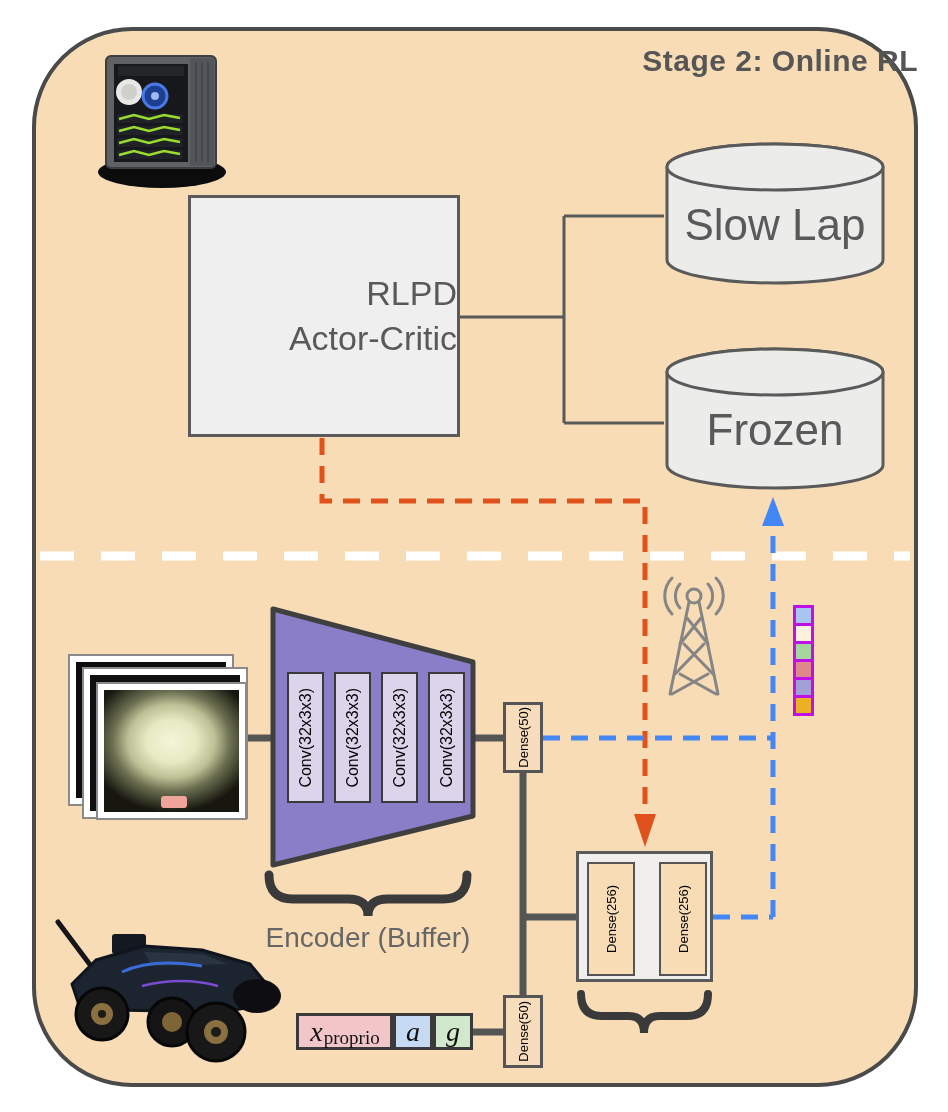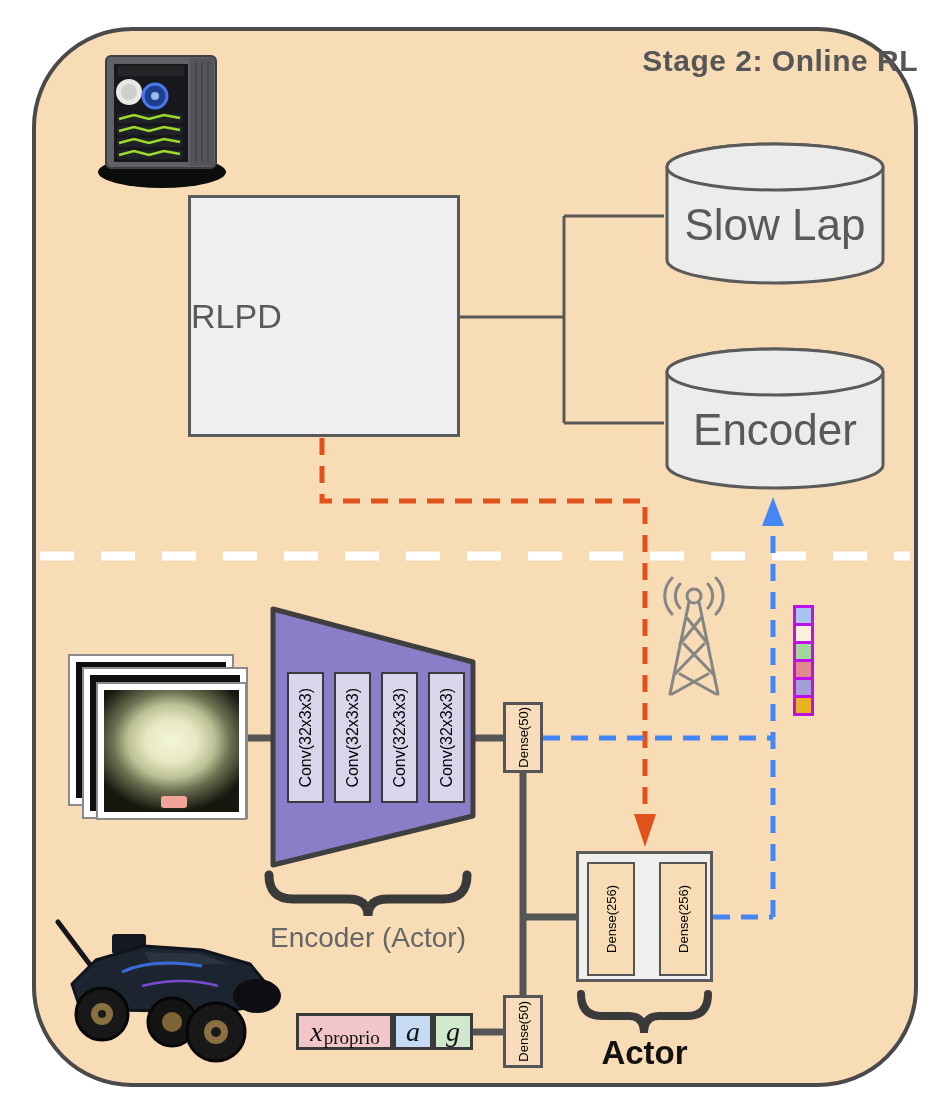--- a/index.html
+++ b/index.html
@@ -11,7 +11,7 @@
          font-size:30px;font-weight:bold;color:#565656;letter-spacing:.5px;}
   .rlpd-box{position:absolute;left:188px;top:195px;width:272px;height:242px;box-sizing:border-box;
             background:#efefef;border:3px solid #5a5a5a;display:flex;flex-direction:column;
-            align-items:flex-start;justify-content:center;color:#595959;font-size:34px;line-height:1.32;text-align:center;}
+            align-items:flex-end;justify-content:center;color:#595959;font-size:34px;line-height:1.32;text-align:center;}
   .cyl{position:absolute;width:224px;height:150px;}
   .cyl-label{position:absolute;left:0;top:60px;width:100%;text-align:center;
              font-size:44px;color:#595959;}

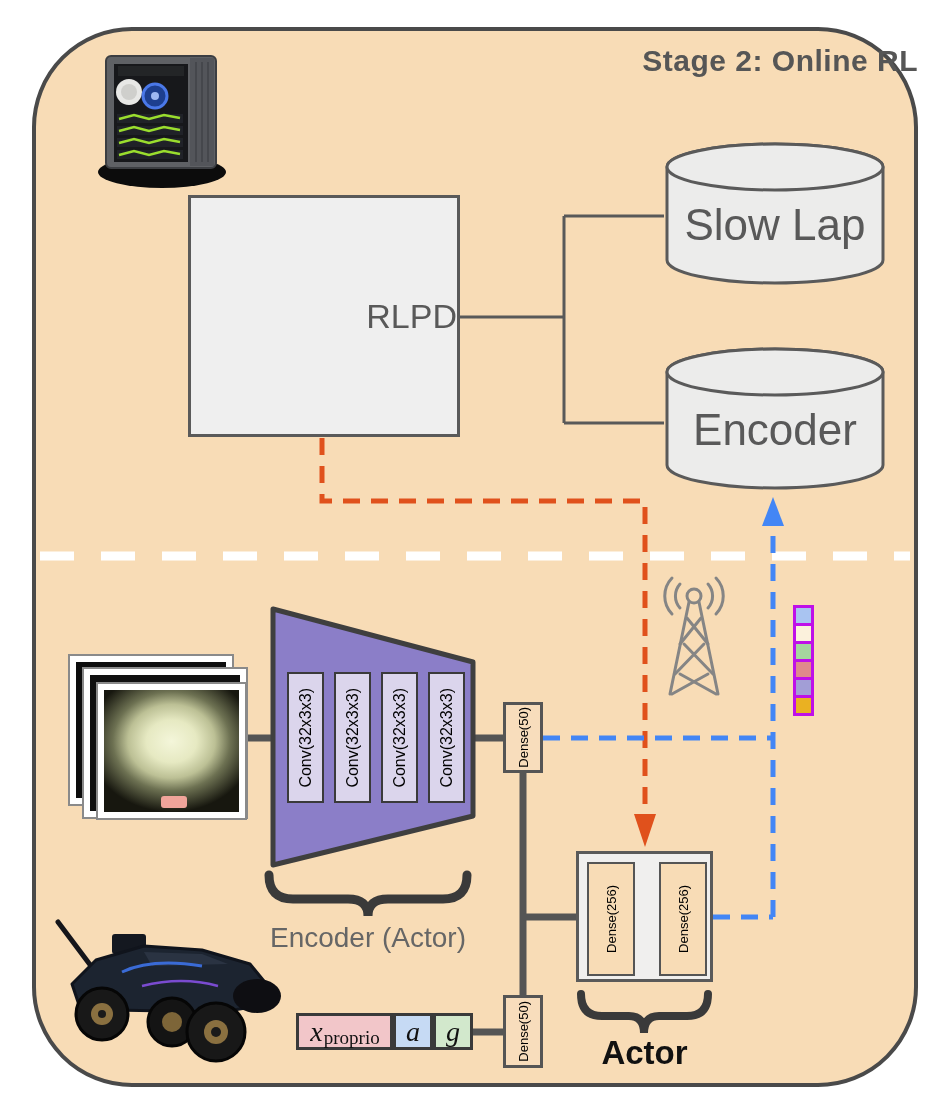--- a/index.html
+++ b/index.html
@@ -84,6 +84,7 @@
 
   <div class="rlpd-box">
     <span>RLPD</span>
+    <span>Actor-Critic</span>
   </div>
 
   <svg class="overlay">

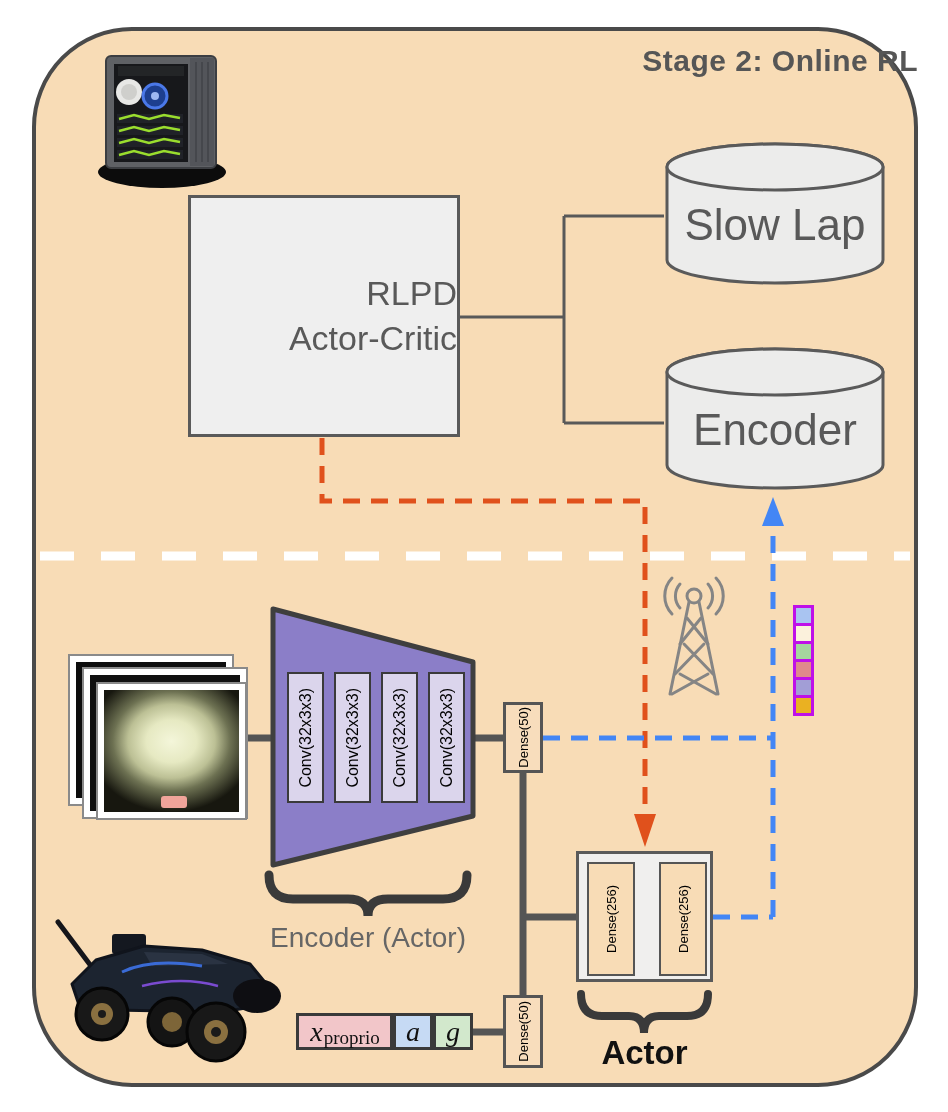--- a/index.html
+++ b/index.html
@@ -131,7 +131,7 @@
       <path d="M4,27 a108,23 0 0 1 216,0 v93 a108,23 0 0 1 -216,0 z" fill="#ececeb" stroke="#5a5a5a" stroke-width="3"></path>
       <ellipse cx="112" cy="27" rx="108" ry="23" fill="#ececeb" stroke="#5a5a5a" stroke-width="3"></ellipse>
     </svg>
-    <div class="cyl-label">Encoder</div>
+    <div class="cyl-label">Frozen</div>
   </div>
 
   <div>

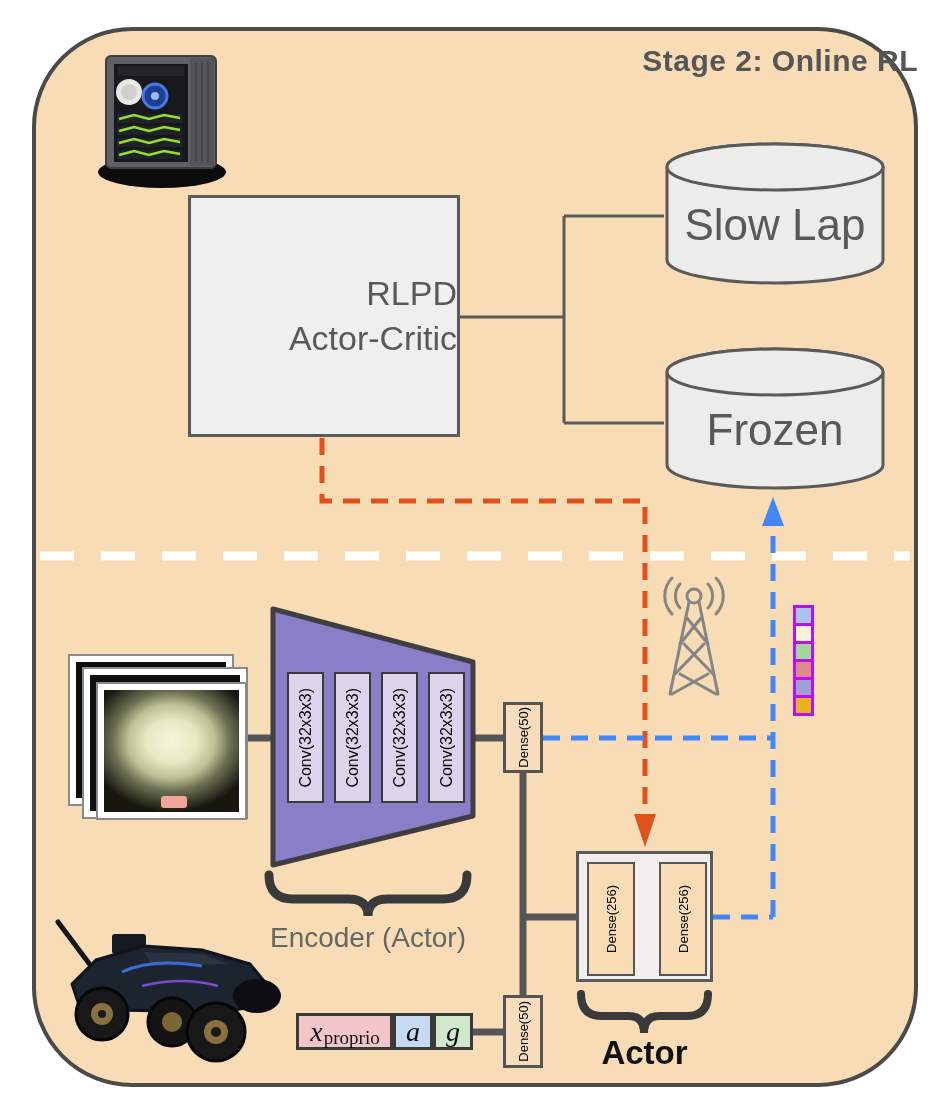--- a/index.html
+++ b/index.html
@@ -171,7 +171,7 @@
   <svg class="brace" style="left:262px;top:868px" width="212" height="54" viewBox="0 0 212 54">
     <path d="M7,7 Q7,31 31,31 L86,31 Q106,31 106,48 Q106,31 126,31 L181,31 Q205,31 205,7" fill="none" stroke="#3a3a3a" stroke-width="9" stroke-linecap="round"></path>
   </svg>
-  <div class="encoder-label">Encoder (Actor)</div>
+  <div class="encoder-label">Encoder (Buffer)</div>
 
   <div class="actor-box">
     <div class="dense256" style="left:8px">

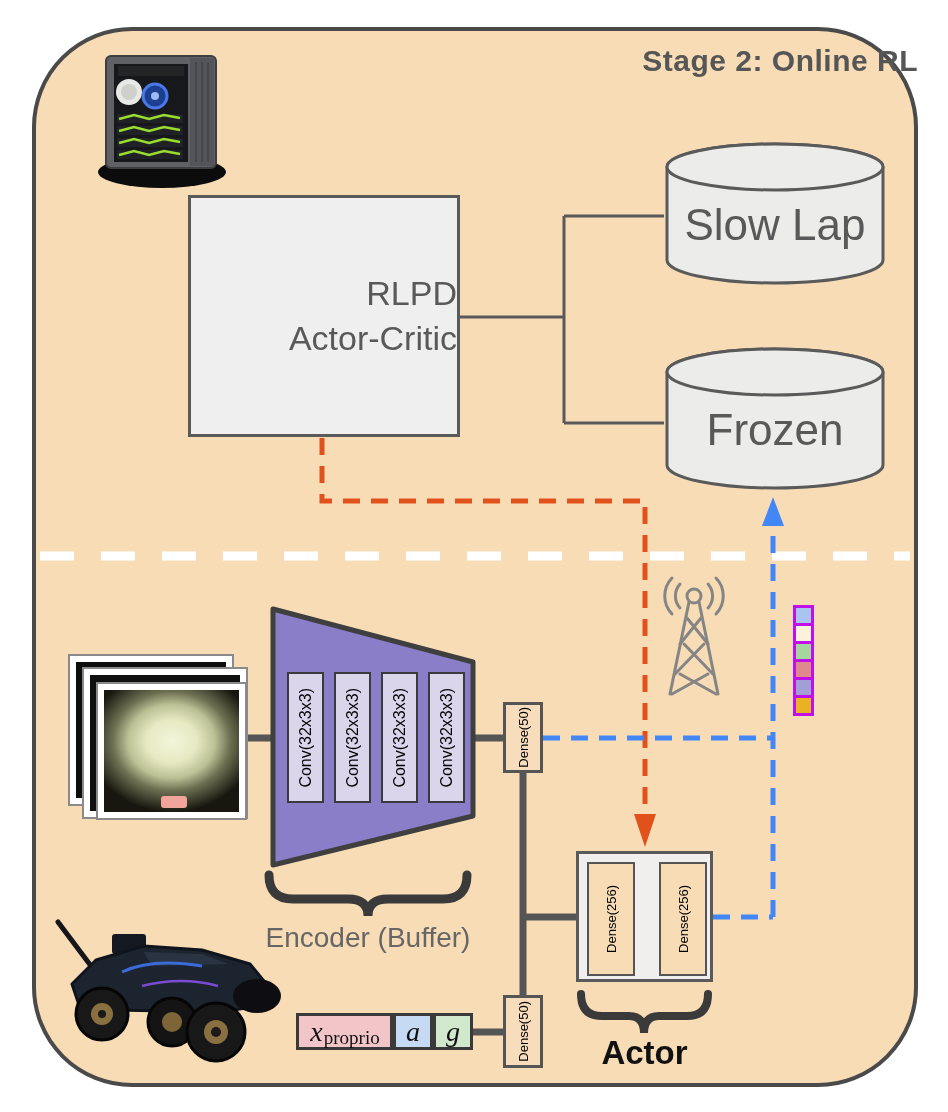--- a/index.html
+++ b/index.html
@@ -184,7 +184,6 @@
   <svg class="brace" style="left:576px;top:988px" width="137" height="50" viewBox="0 0 137 50">
     <path d="M5,6 Q5,28 26,28 L53,28 Q68,28 68,45 Q68,28 83,28 L111,28 Q132,28 132,6" fill="none" stroke="#3a3a3a" stroke-width="8" stroke-linecap="round"></path>
   </svg>
-  <div class="actor-label">Actor</div>
 
   <div class="inp" style="left:296px;width:97px;background:#f2c6c9">
     <i>x</i>

